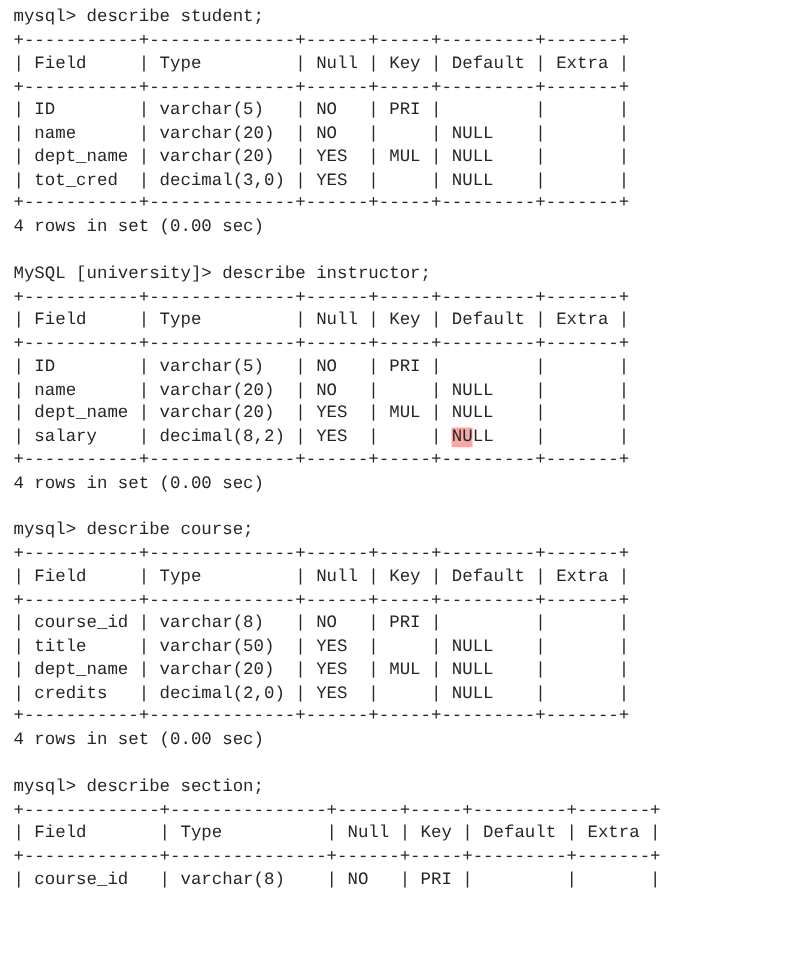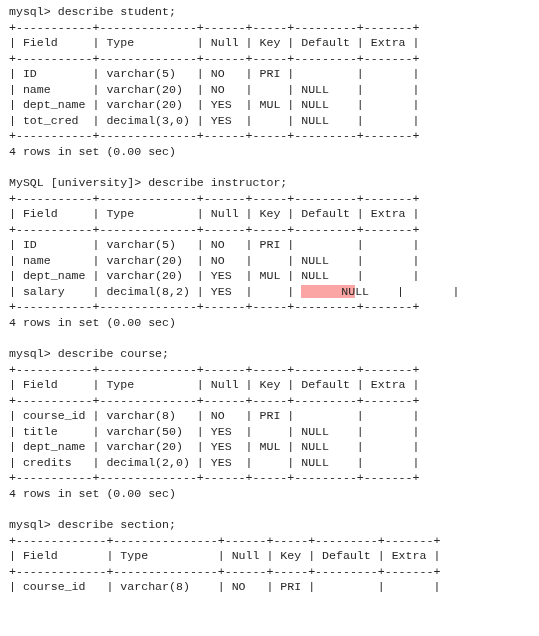--- a/index.html
+++ b/index.html
@@ -39,7 +39,6 @@
   .sel {
     background: #fca5a5;
     color: #262626;
-    padding-left: 40px;
   }
 </style>
 </head>

